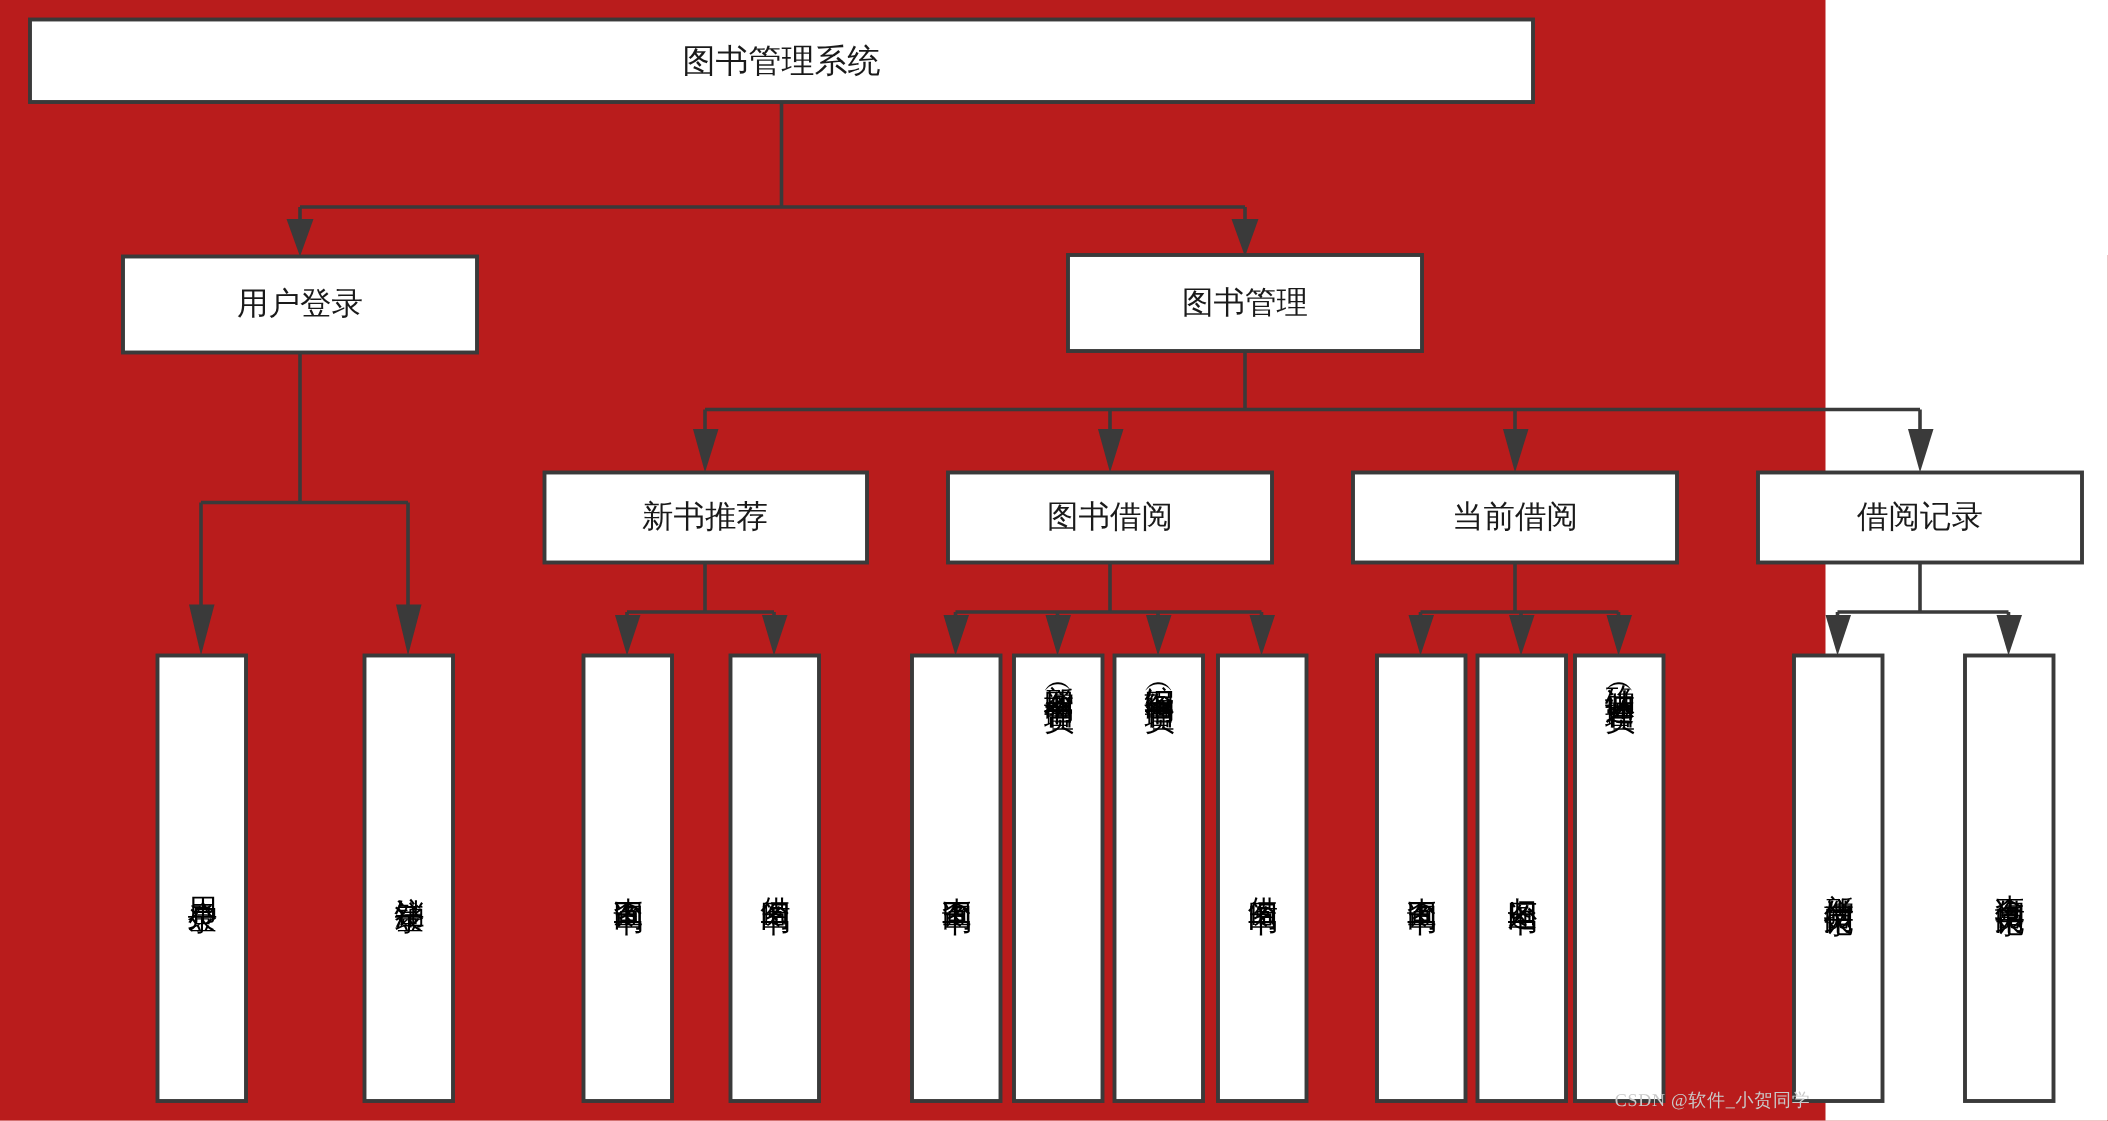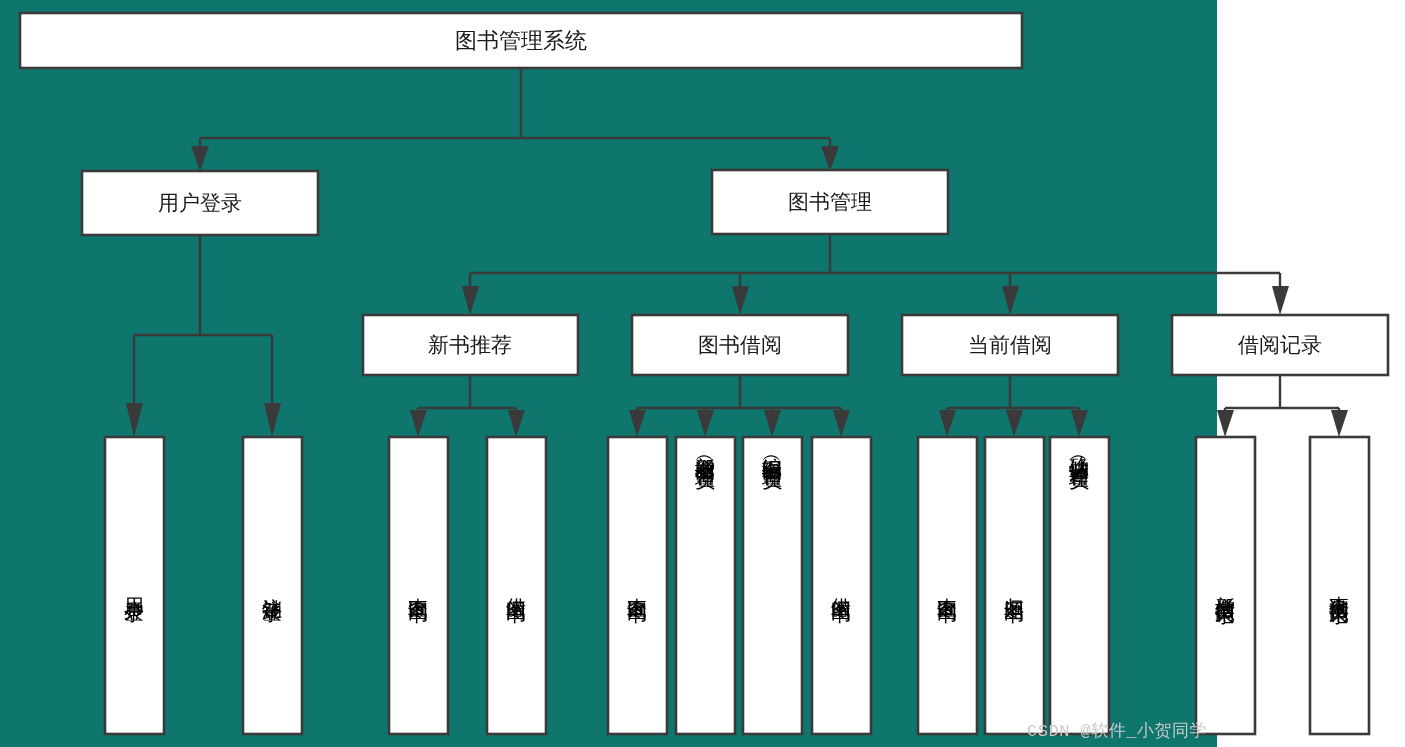--- a/index.html
+++ b/index.html
@@ -17,7 +17,7 @@
     position: relative;
     width: 1217px;
     height: 747px;
-    background: #0f766e;
+    background: #b91c1c;
   }
   svg#diagram-svg {
     position: absolute;

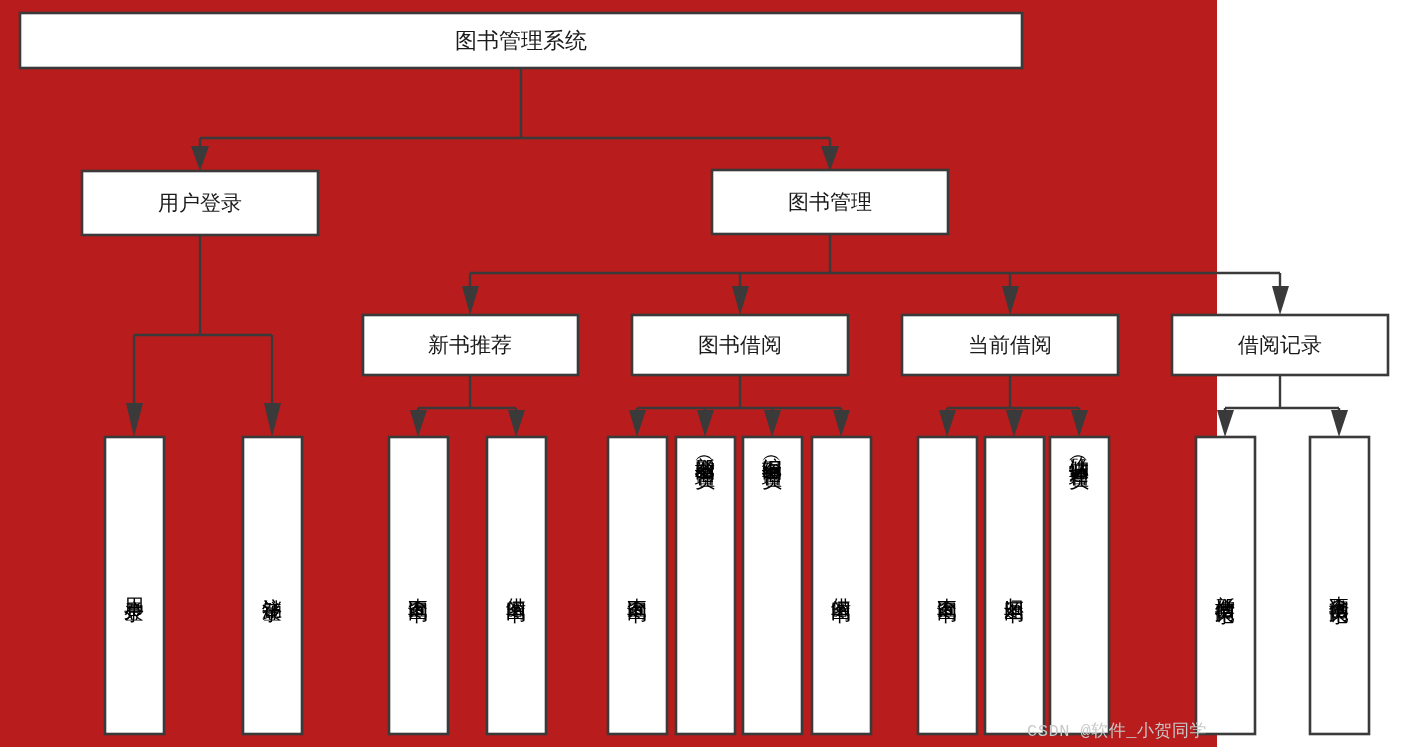--- a/index.html
+++ b/index.html
@@ -72,8 +72,8 @@
     position: absolute;
     right: 10px;
     bottom: 5px;
-    font-family: Liberation Mono, monospace;
-    font-size: 17px;
+    font-family: Liberation Serif, serif;
+    font-size: 12px;
     color: #c9c9c9;
     letter-spacing: 0.5px;
     white-space: nowrap;

